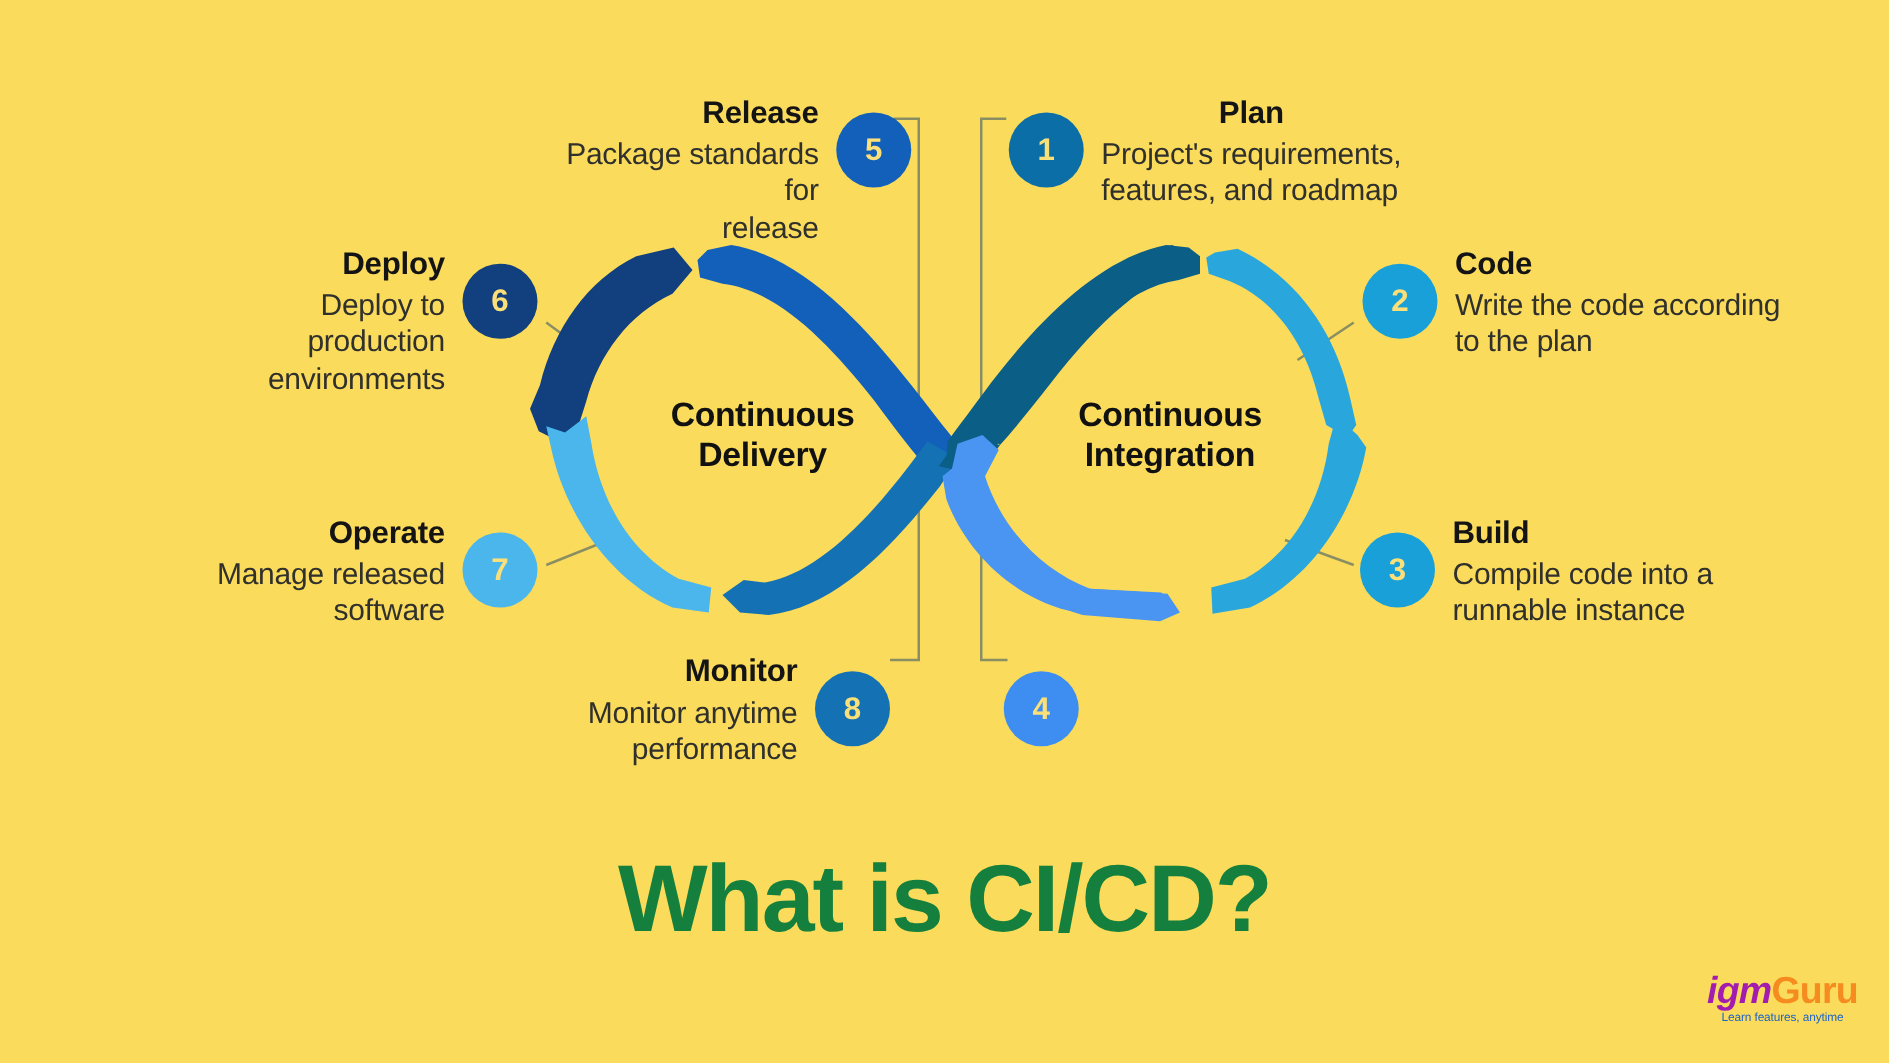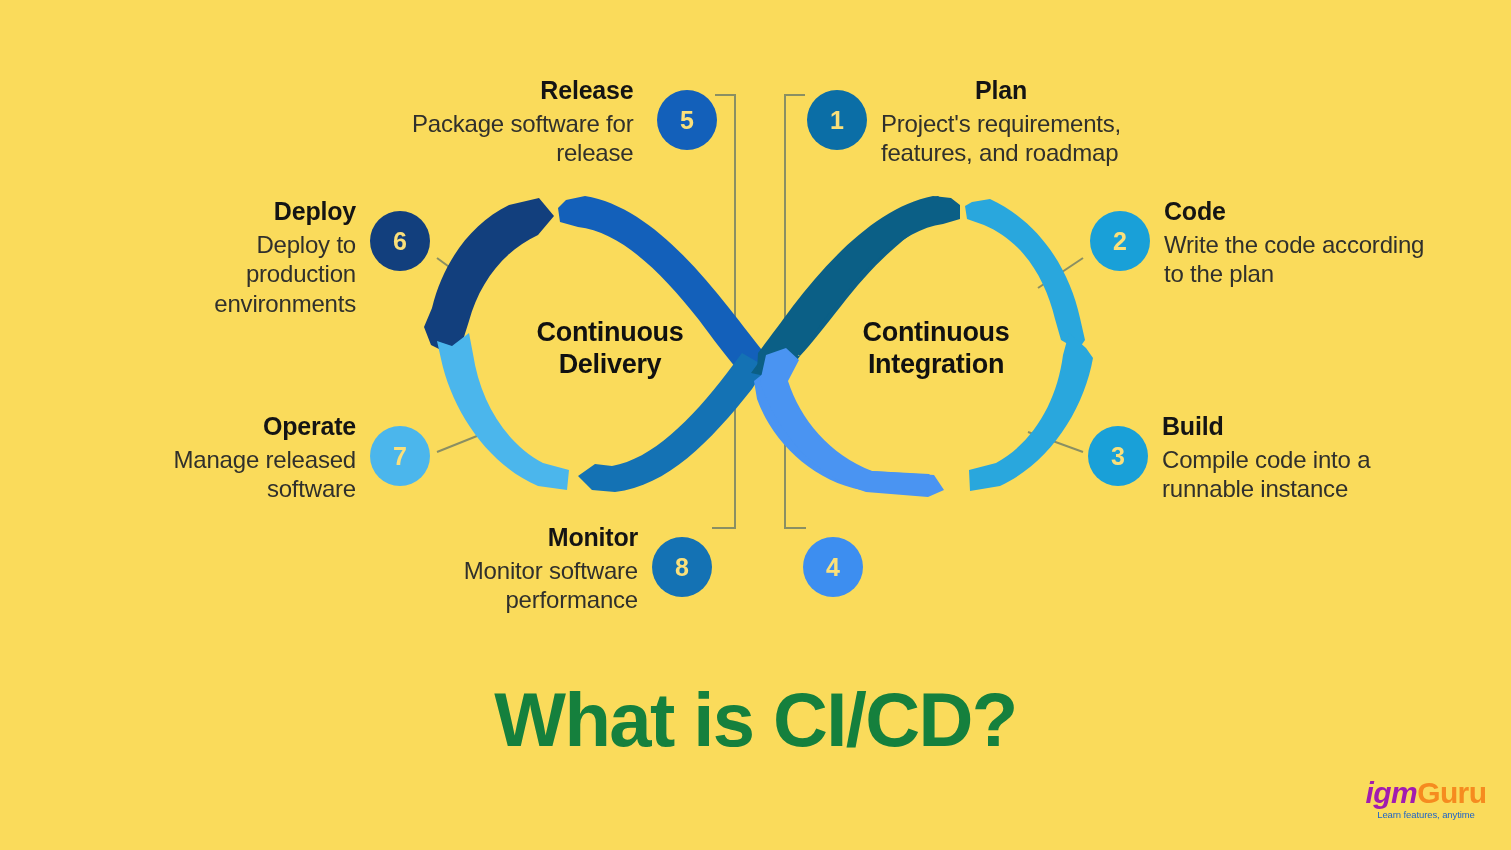--- a/index.html
+++ b/index.html
@@ -266,7 +266,7 @@
   <div class="loop-caption" style="left:816px; top:316px; width:240px;">Continuous
 Integration</div>
 
-  <div class="step ta-right" style="left:412px; top:76px; width:305px; justify-content:space-between;">
+  <div class="step ta-right" style="left:424px; top:76px; width:305px; justify-content:center;">
     <div class="step-texts" style="align-items:flex-end;">
       <div class="step-title">Release</div>
       <div class="step-desc">Package software for

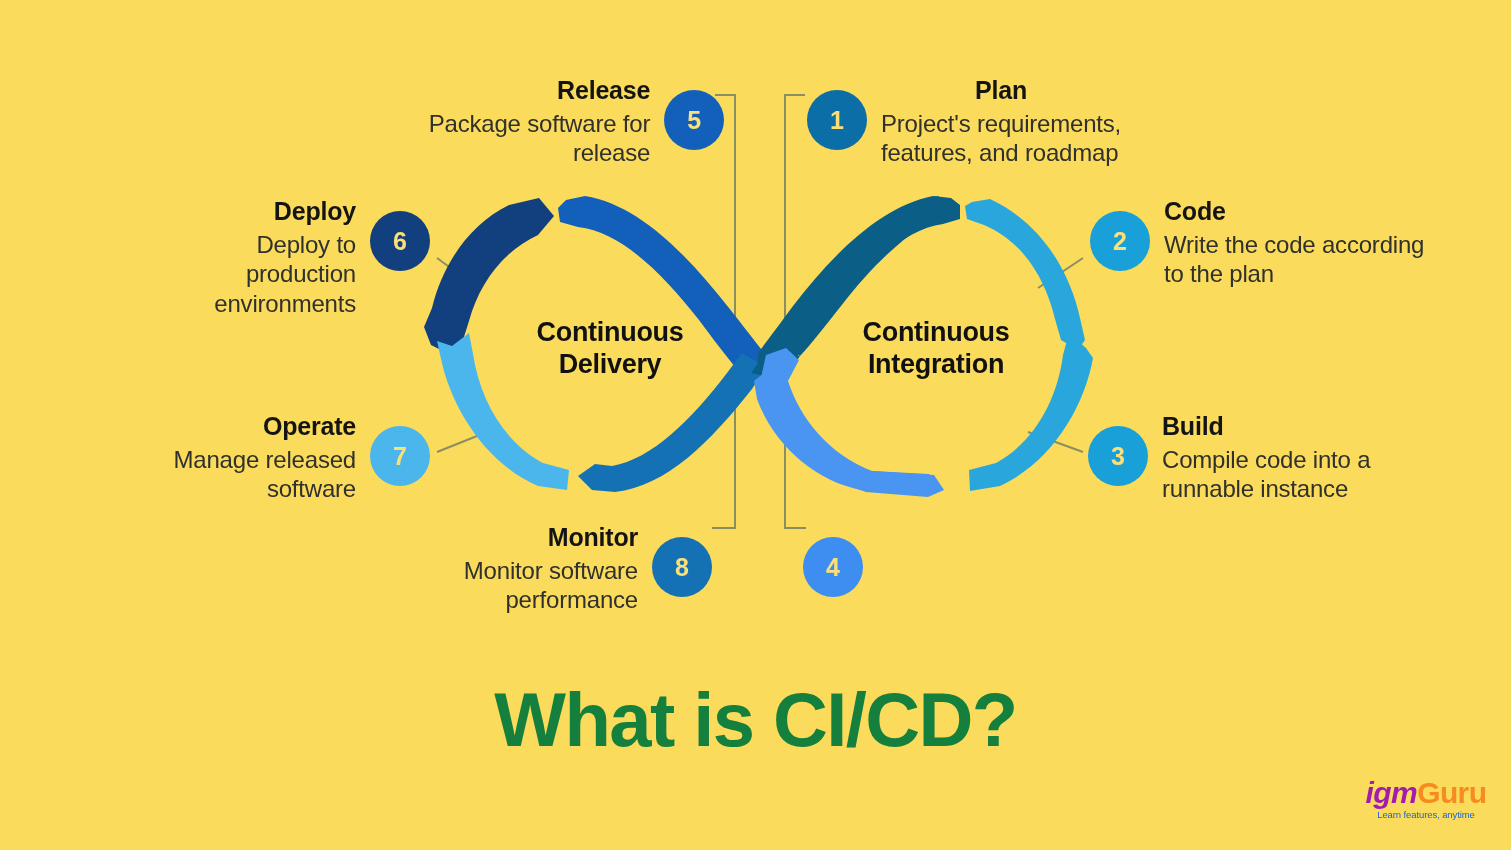--- a/index.html
+++ b/index.html
@@ -269,7 +269,7 @@
   <div class="step ta-right" style="left:424px; top:76px; width:305px; justify-content:center;">
     <div class="step-texts" style="align-items:flex-end;">
       <div class="step-title">Release</div>
-      <div class="step-desc">Package software for
+      <div class="step-desc">Package standards for
 release</div>
     </div>
     <div class="badge" style="background:#1360ba; margin-top:14px;">5</div>

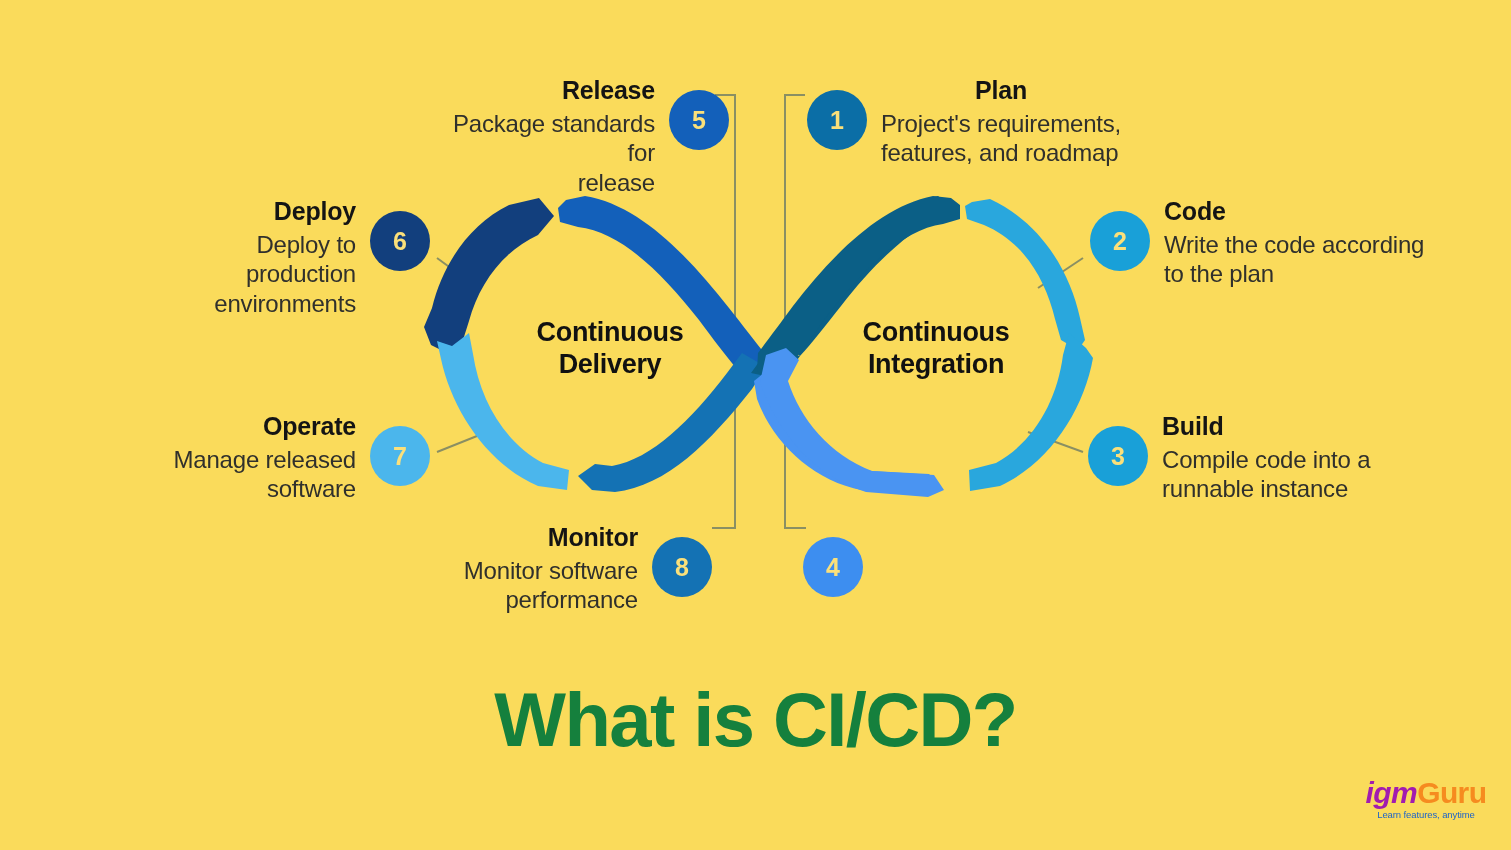--- a/index.html
+++ b/index.html
@@ -322,7 +322,7 @@
   <div class="step ta-right" style="left:450px; top:523px; width:262px; justify-content:flex-end;">
     <div class="step-texts" style="">
       <div class="step-title">Monitor</div>
-      <div class="step-desc">Monitor software
+      <div class="step-desc">Monitor anytime
 performance</div>
     </div>
     <div class="badge" style="background:#1472b4; margin-top:14px;">8</div>

